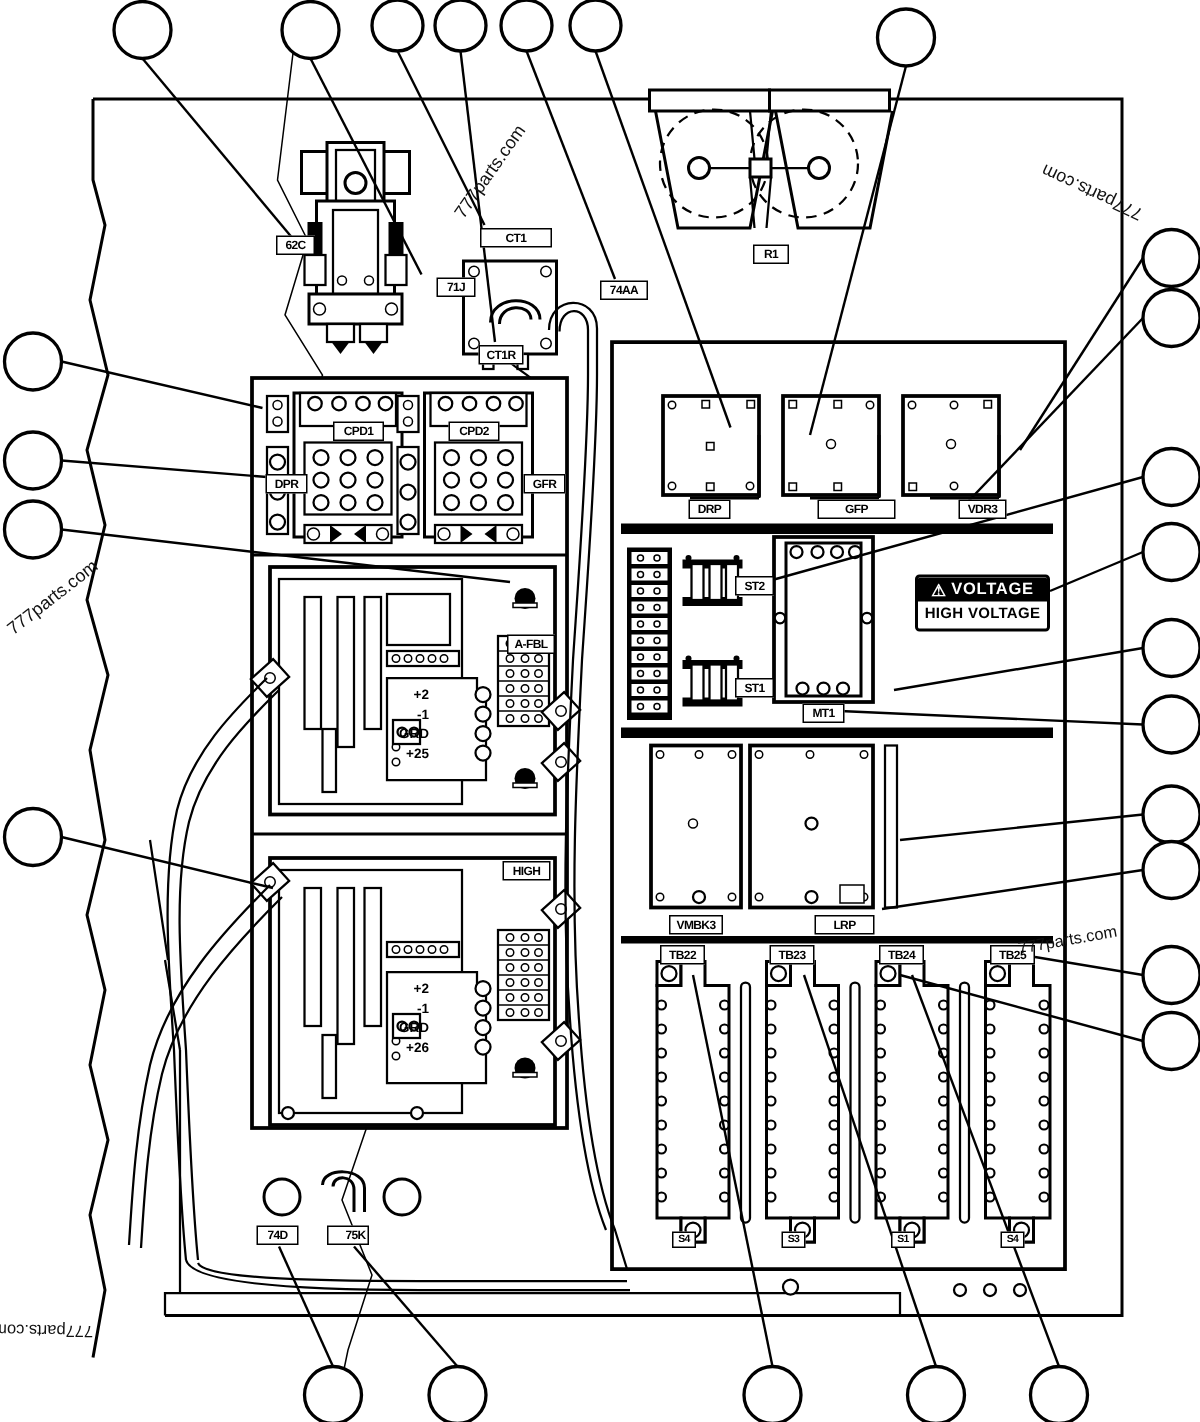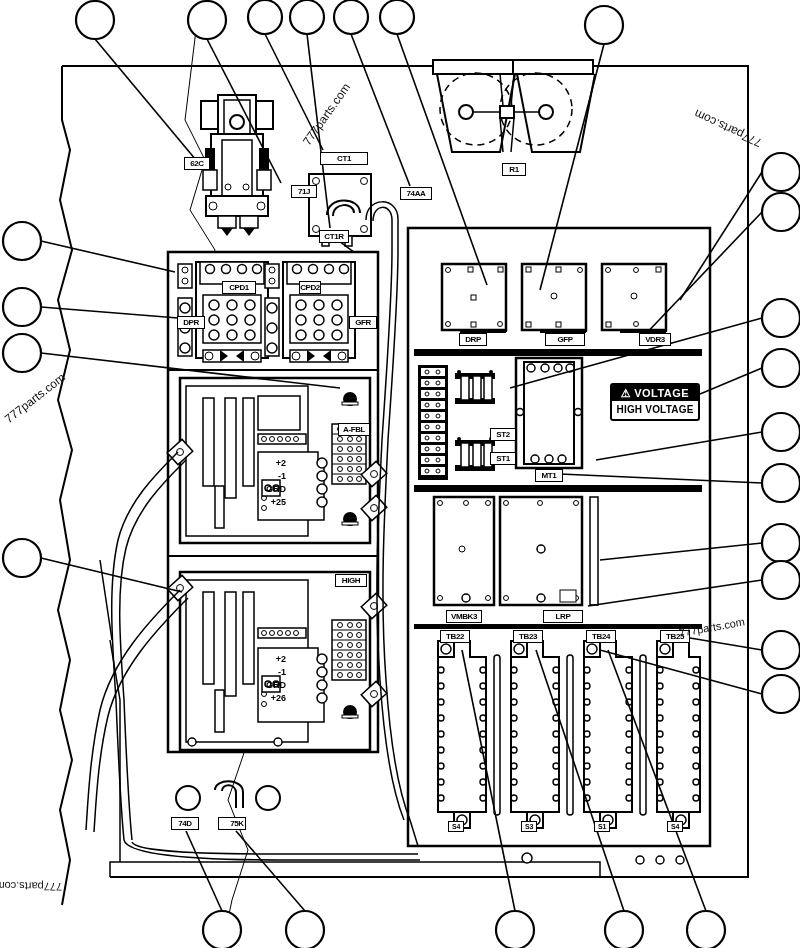--- a/index.html
+++ b/index.html
@@ -649,7 +649,7 @@
       <div class="lbl sm" style="left: 400px; top: 187px; width: 32px;">74AA</div>
       <div class="lbl sm" style="left: 502px; top: 163px; width: 24px;">R1</div>
       <div class="lbl sm" style="left: 222px; top: 281px; width: 34px;">CPD1</div>
-      <div class="lbl sm" style="left: 299px; top: 281px; width: 22px;">CPD2</div>
+      <div class="lbl sm" style="left: 299px; top: 281px; width: 34px;">CPD2</div>
       <div class="lbl sm" style="left: 177px; top: 316px; width: 28px;">DPR</div>
       <div class="lbl sm" style="left: 349px; top: 316px; width: 28px;">GFR</div>
       <div class="lbl sm" style="left: 338px; top: 379px; width: 32px; margin-top: 44px;">A-FBL</div>

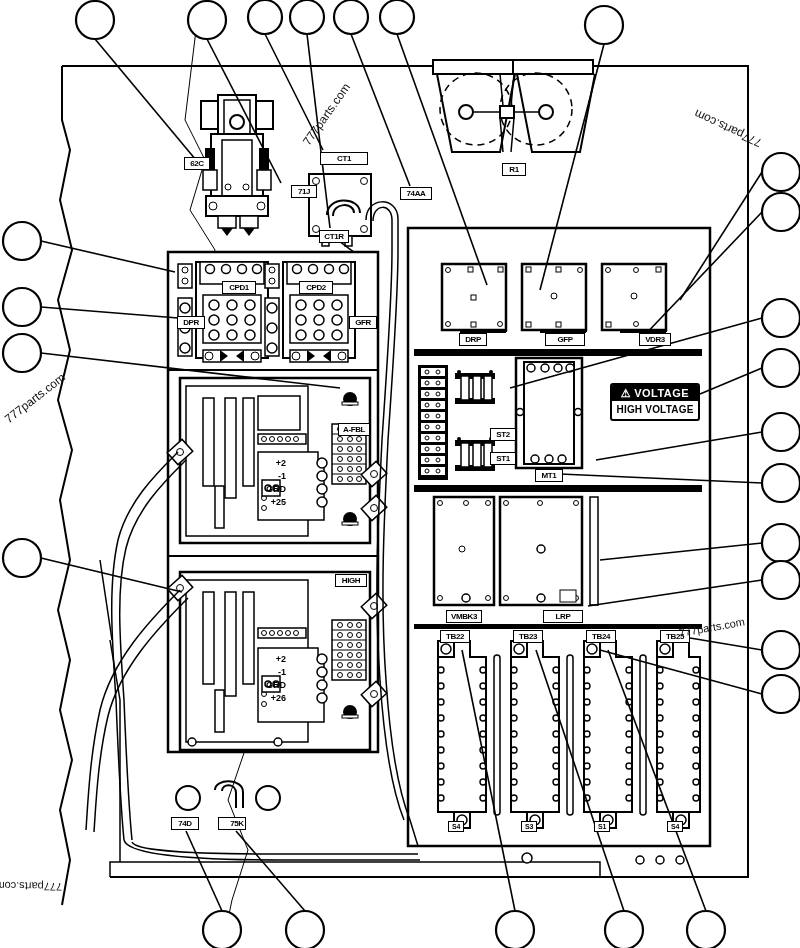--- a/index.html
+++ b/index.html
@@ -655,7 +655,7 @@
       <div class="lbl sm" style="left: 338px; top: 379px; width: 32px; margin-top: 44px;">A-FBL</div>
       <div class="lbl sm" style="left: 335px; top: 574px; width: 32px;">HIGH</div>
       <div class="lbl sm" style="left: 459px; top: 333px; width: 28px;">DRP</div>
-      <div class="lbl sm" style="left: 545px; top: 333px; width: 40px;">GFP</div>
+      <div class="lbl sm" style="left: 545px; top: 333px; width: 52px;">GFP</div>
       <div class="lbl sm" style="left: 627px; top: 333px; width: 32px; margin-left: 12px;">VDR3</div>
       <div class="lbl sm" style="left: 490px; top: 384px; width: 26px; margin-top: 44px;">ST2</div>
       <div class="lbl sm" style="left: 490px; top: 452px; width: 26px;">ST1</div>

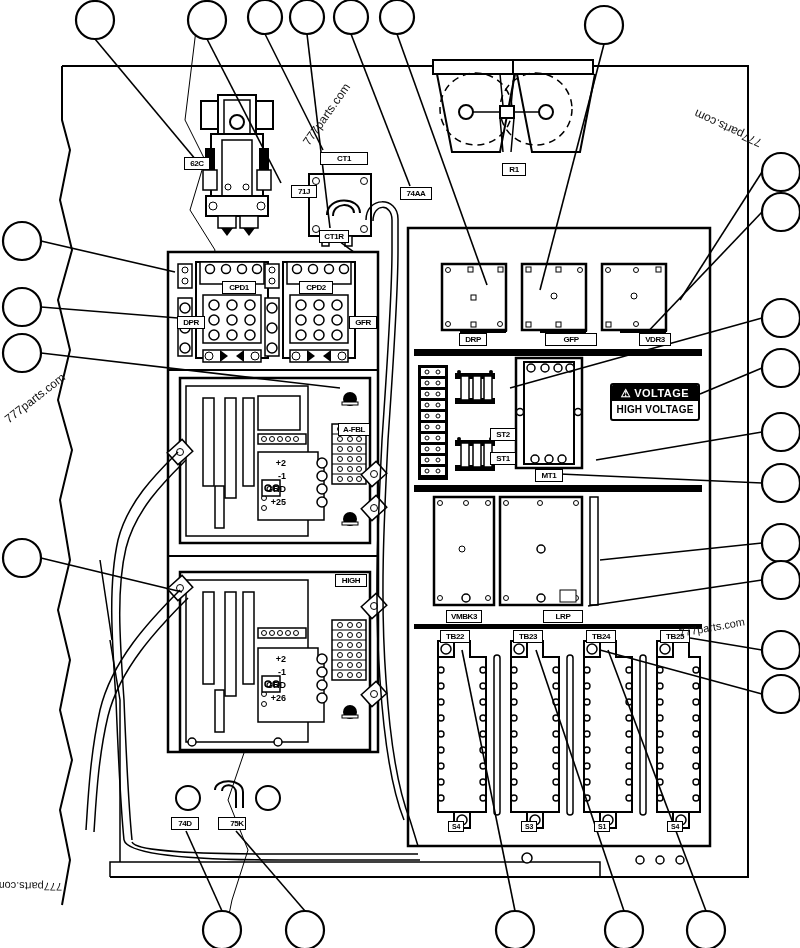--- a/index.html
+++ b/index.html
@@ -657,7 +657,7 @@
       <div class="lbl sm" style="left: 459px; top: 333px; width: 28px;">DRP</div>
       <div class="lbl sm" style="left: 545px; top: 333px; width: 52px;">GFP</div>
       <div class="lbl sm" style="left: 627px; top: 333px; width: 32px; margin-left: 12px;">VDR3</div>
-      <div class="lbl sm" style="left: 490px; top: 384px; width: 26px; margin-top: 44px;">ST2</div>
+      <div class="lbl sm" style="left: 490px; top: 384px; width: 26px;">ST2</div>
       <div class="lbl sm" style="left: 490px; top: 452px; width: 26px;">ST1</div>
       <div class="lbl sm" style="left: 535px; top: 469px; width: 28px;">MT1</div>
       <div class="lbl sm" style="left: 446px; top: 610px; width: 36px;">VMBK3</div>

